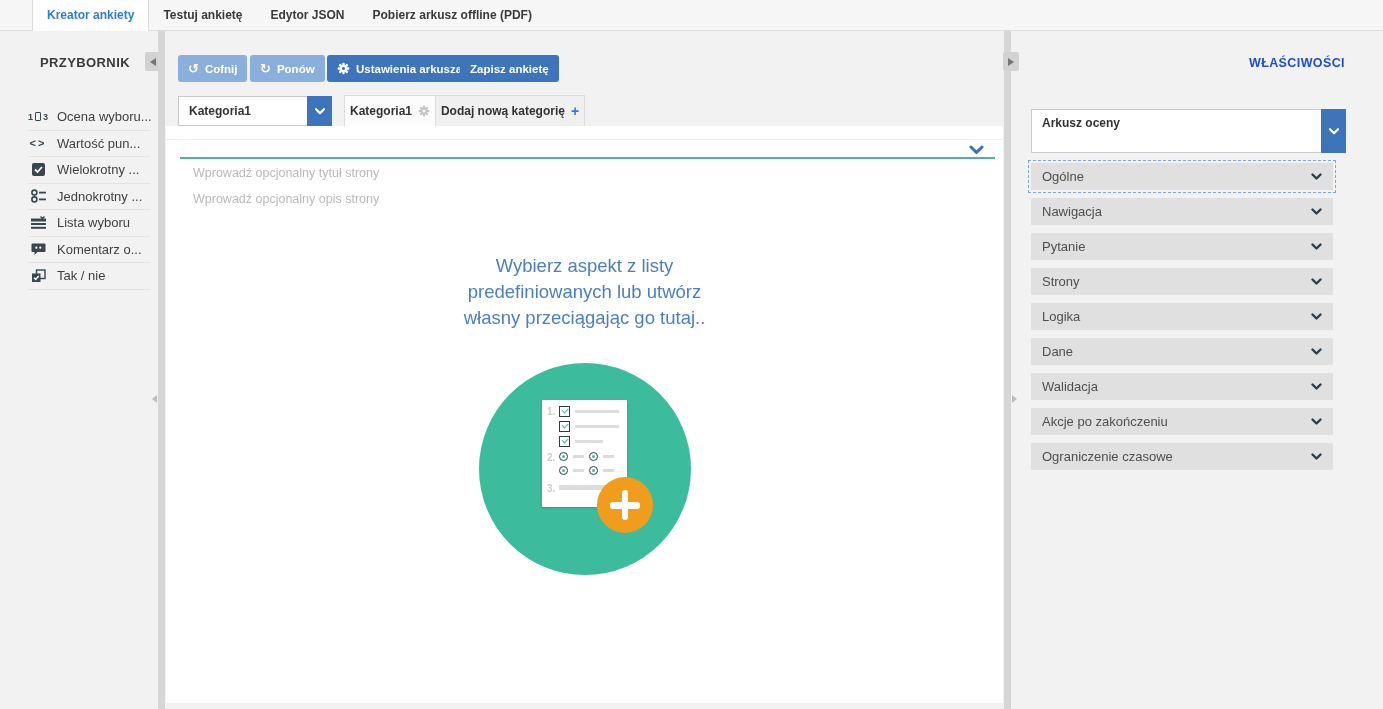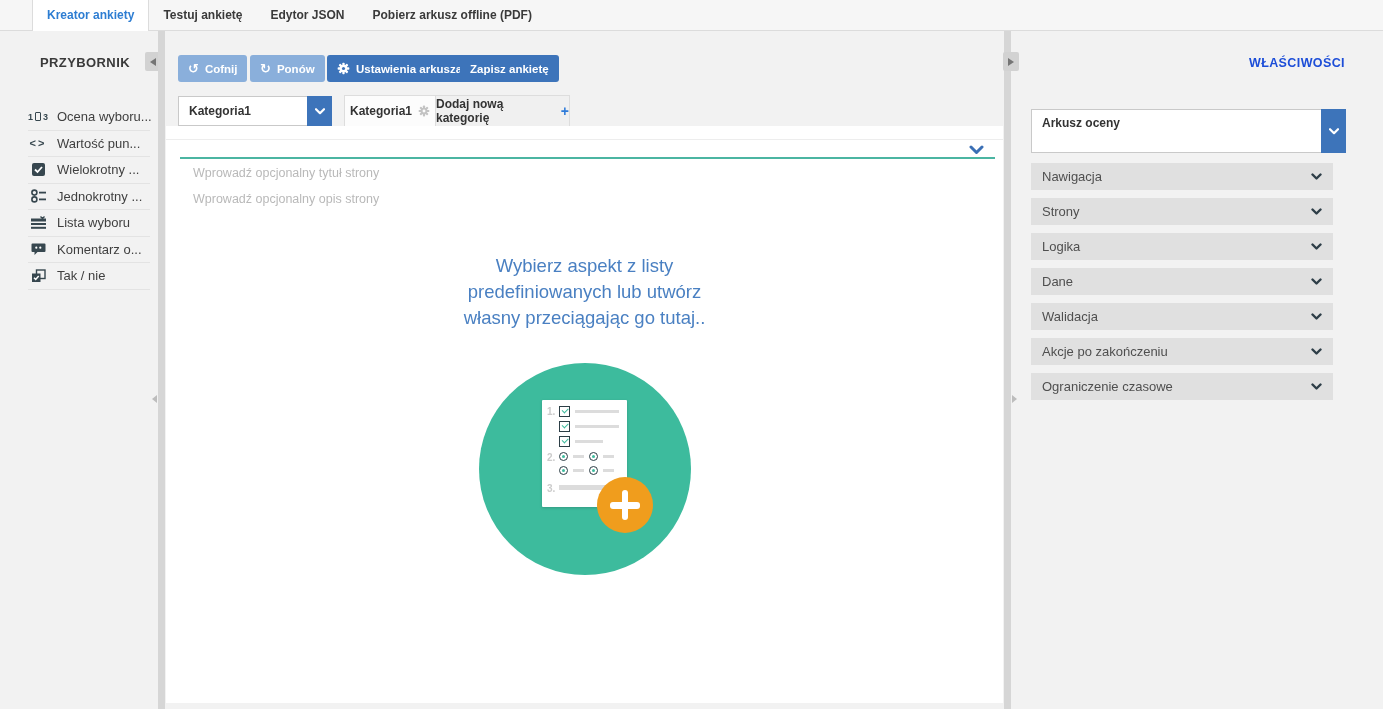--- a/index.html
+++ b/index.html
@@ -63,7 +63,7 @@
              gap:6px; font-size:12px; font-weight:bold; color:#333; cursor:pointer;
              border:1px solid #ddd; border-bottom:none; }
   .cat-tab1 { left:344px; width:92px; background:#fcfcfc; }
-  .cat-tab2 { left:435px; width:135px; background:#f0f0f0; }
+  .cat-tab2 { left:435px; width:150px; background:#f0f0f0; }
   .plus-blue { color:#2e7bd9; font-size:14px; font-weight:bold; line-height:1; }
   
   .canvas { position:absolute; left:166px; top:126px; width:837px; height:577px; background:#fff; }

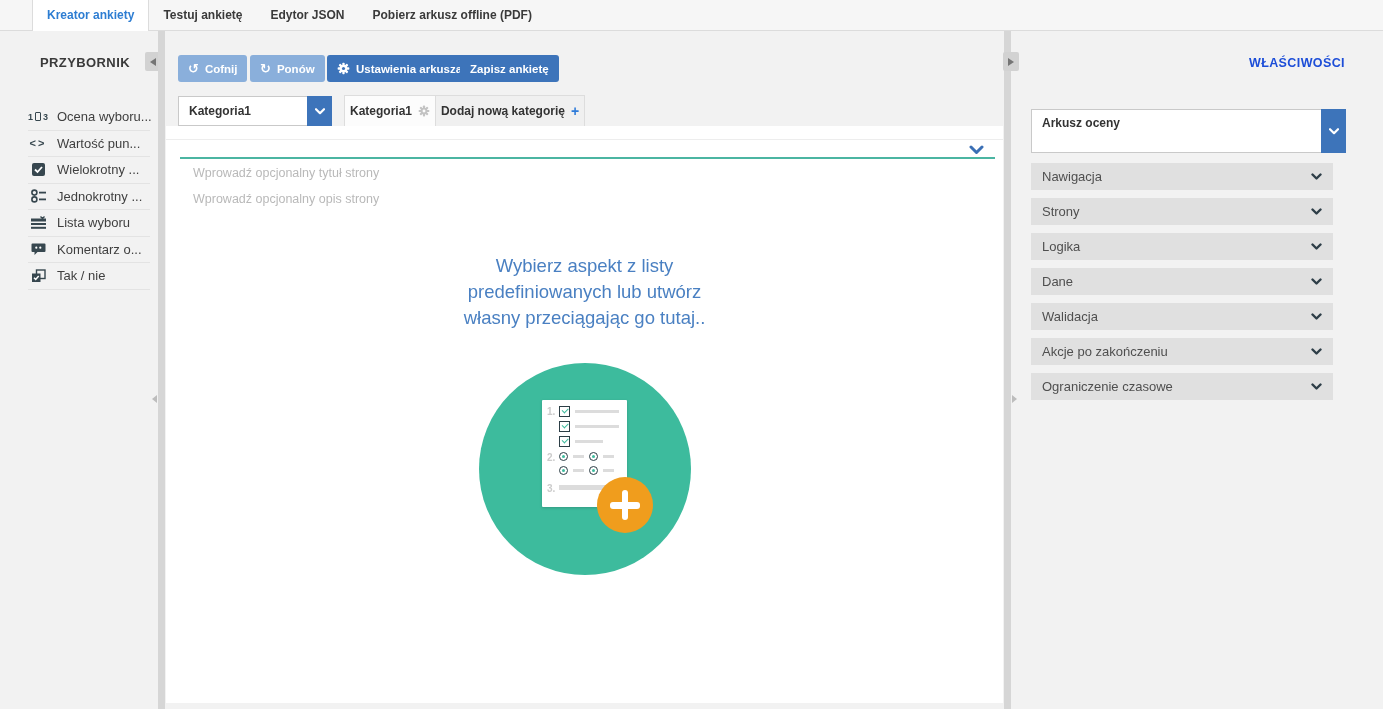--- a/index.html
+++ b/index.html
@@ -309,6 +309,12 @@
 </div>
 
 <div class="accordion">
+  <div class="acc focused">
+    <span>Ogólne</span>
+    <svg width="11" height="8" viewBox="0 0 11 8">
+        <polyline points="1.5,1.5 5.5,5.5 9.5,1.5" fill="none" stroke="#2e3e48" stroke-width="2.4" stroke-linecap="round" stroke-linejoin="round"></polyline>
+      </svg>
+  </div>
   <div class="acc">
     <span>Nawigacja</span>
     <svg width="11" height="8" viewBox="0 0 11 8">

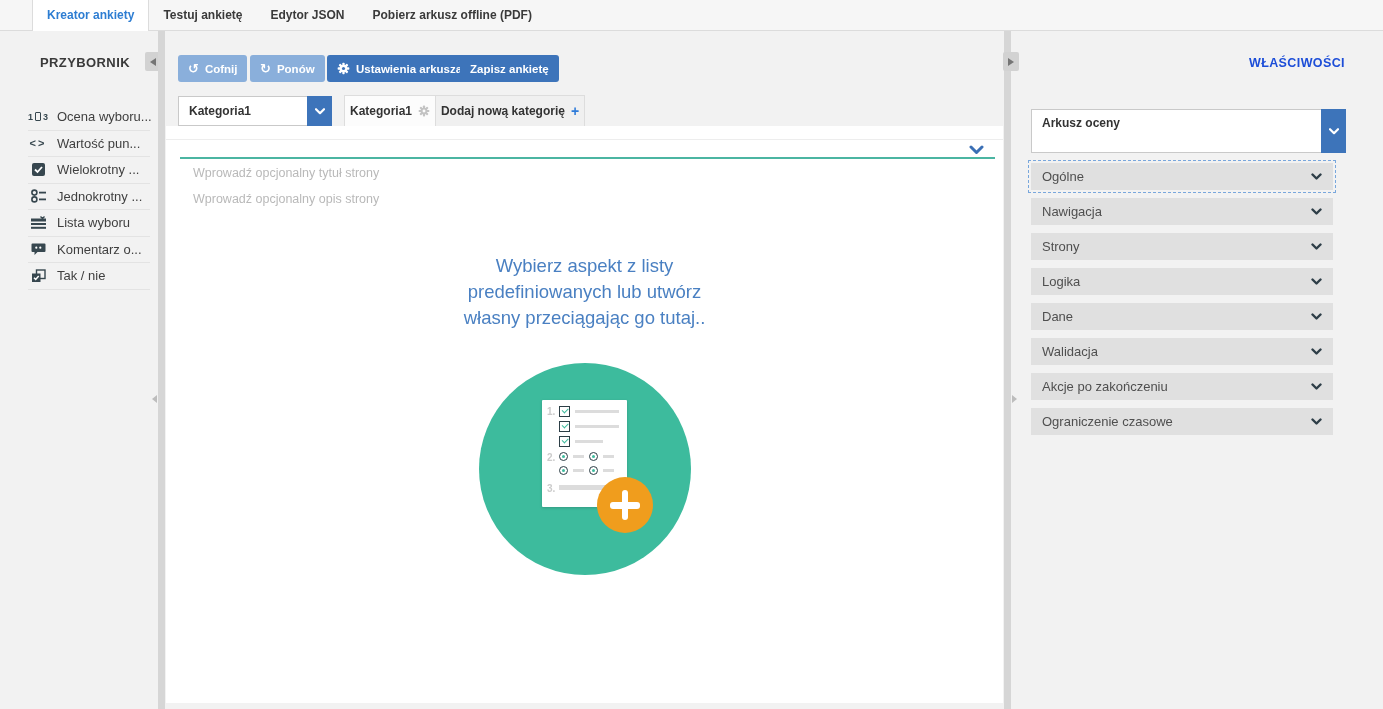--- a/index.html
+++ b/index.html
@@ -322,6 +322,12 @@
       </svg>
   </div>
   <div class="acc">
+    <span>Pytanie</span>
+    <svg width="11" height="8" viewBox="0 0 11 8">
+        <polyline points="1.5,1.5 5.5,5.5 9.5,1.5" fill="none" stroke="#2e3e48" stroke-width="2.4" stroke-linecap="round" stroke-linejoin="round"></polyline>
+      </svg>
+  </div>
+  <div class="acc">
     <span>Strony</span>
     <svg width="11" height="8" viewBox="0 0 11 8">
         <polyline points="1.5,1.5 5.5,5.5 9.5,1.5" fill="none" stroke="#2e3e48" stroke-width="2.4" stroke-linecap="round" stroke-linejoin="round"></polyline>

